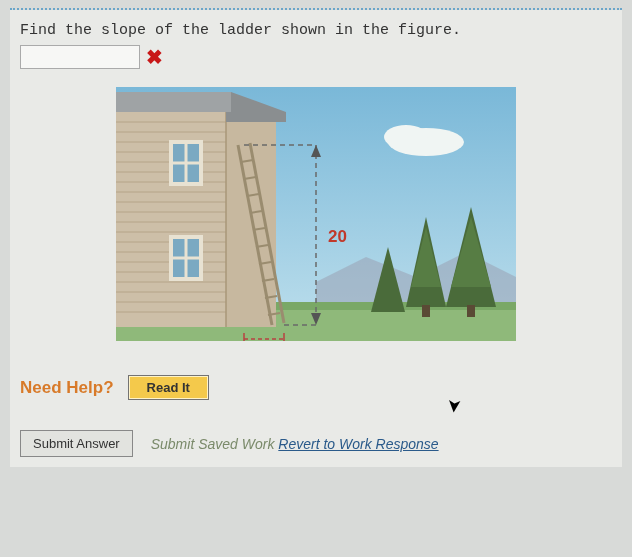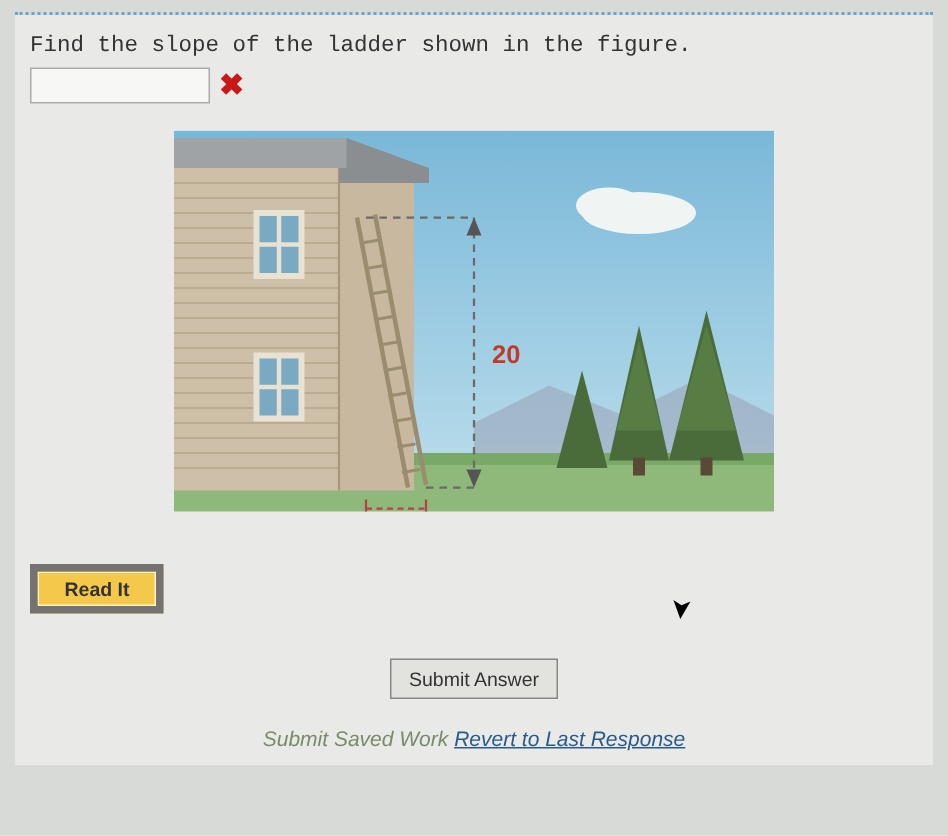--- a/index.html
+++ b/index.html
@@ -229,6 +229,7 @@
   </div>
 
   <div class="help-row">
+    <span class="need-help">Need Help?</span>
     <button class="read-it">Read It</button>
   </div>
 

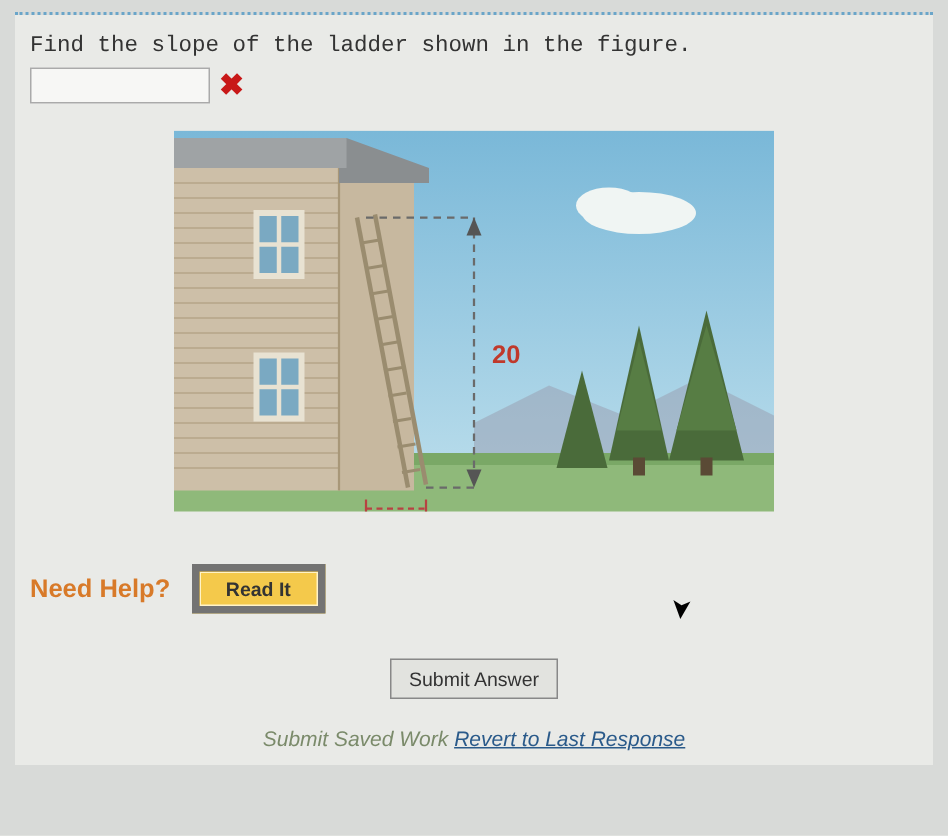--- a/index.html
+++ b/index.html
@@ -71,7 +71,7 @@
   }
   .read-it {
     background: #f4c94b;
-    border: 5px solid #737373;
+    border: 1px solid #737373;
     padding: 4px 18px;
     font-size: 13px;
     font-weight: bold;

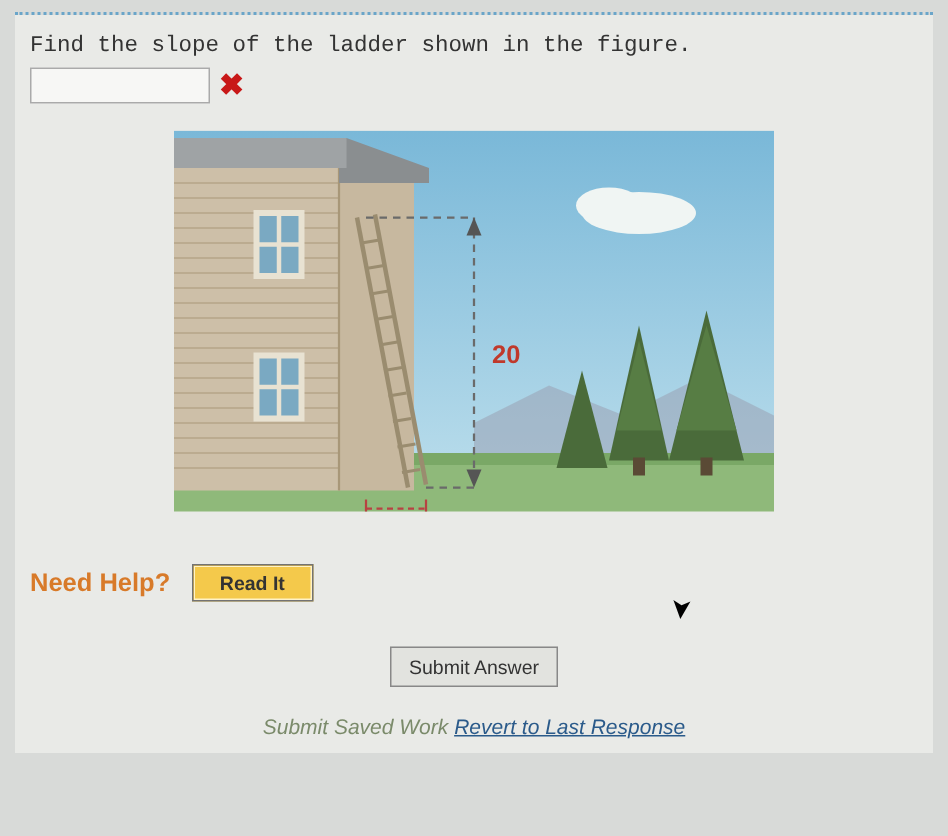--- a/index.html
+++ b/index.html
@@ -84,7 +84,6 @@
     display: flex;
     align-items: center;
     gap: 18px;
-    flex-direction: column;
   }
   .submit-btn {
     background: #e2e3df;

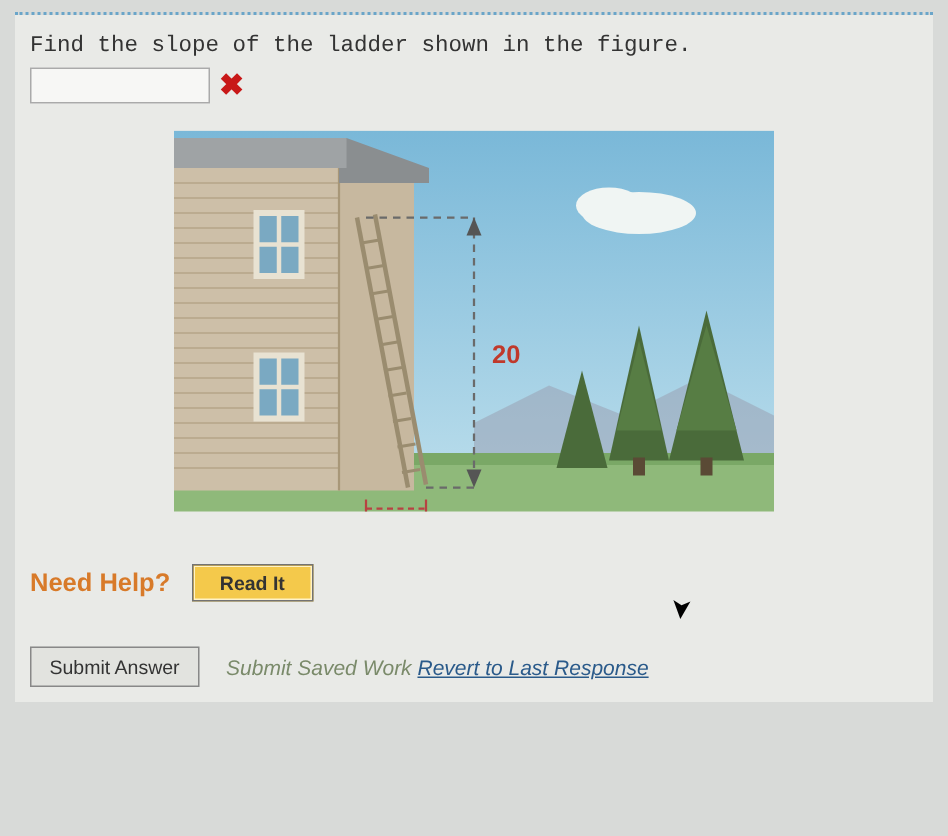--- a/index.html
+++ b/index.html
@@ -235,7 +235,7 @@
   <div class="bottom-row">
     <button class="submit-btn">Submit Answer</button>
     <span class="viewing-text">
-      <span>Submit Saved Work </span><a class="revert-link">Revert to Last Response</a>
+      <span>Submit Saved Work </span><a class="revert-link">Revert to Work Response</a>
     </span>
   </div>
 </div>

